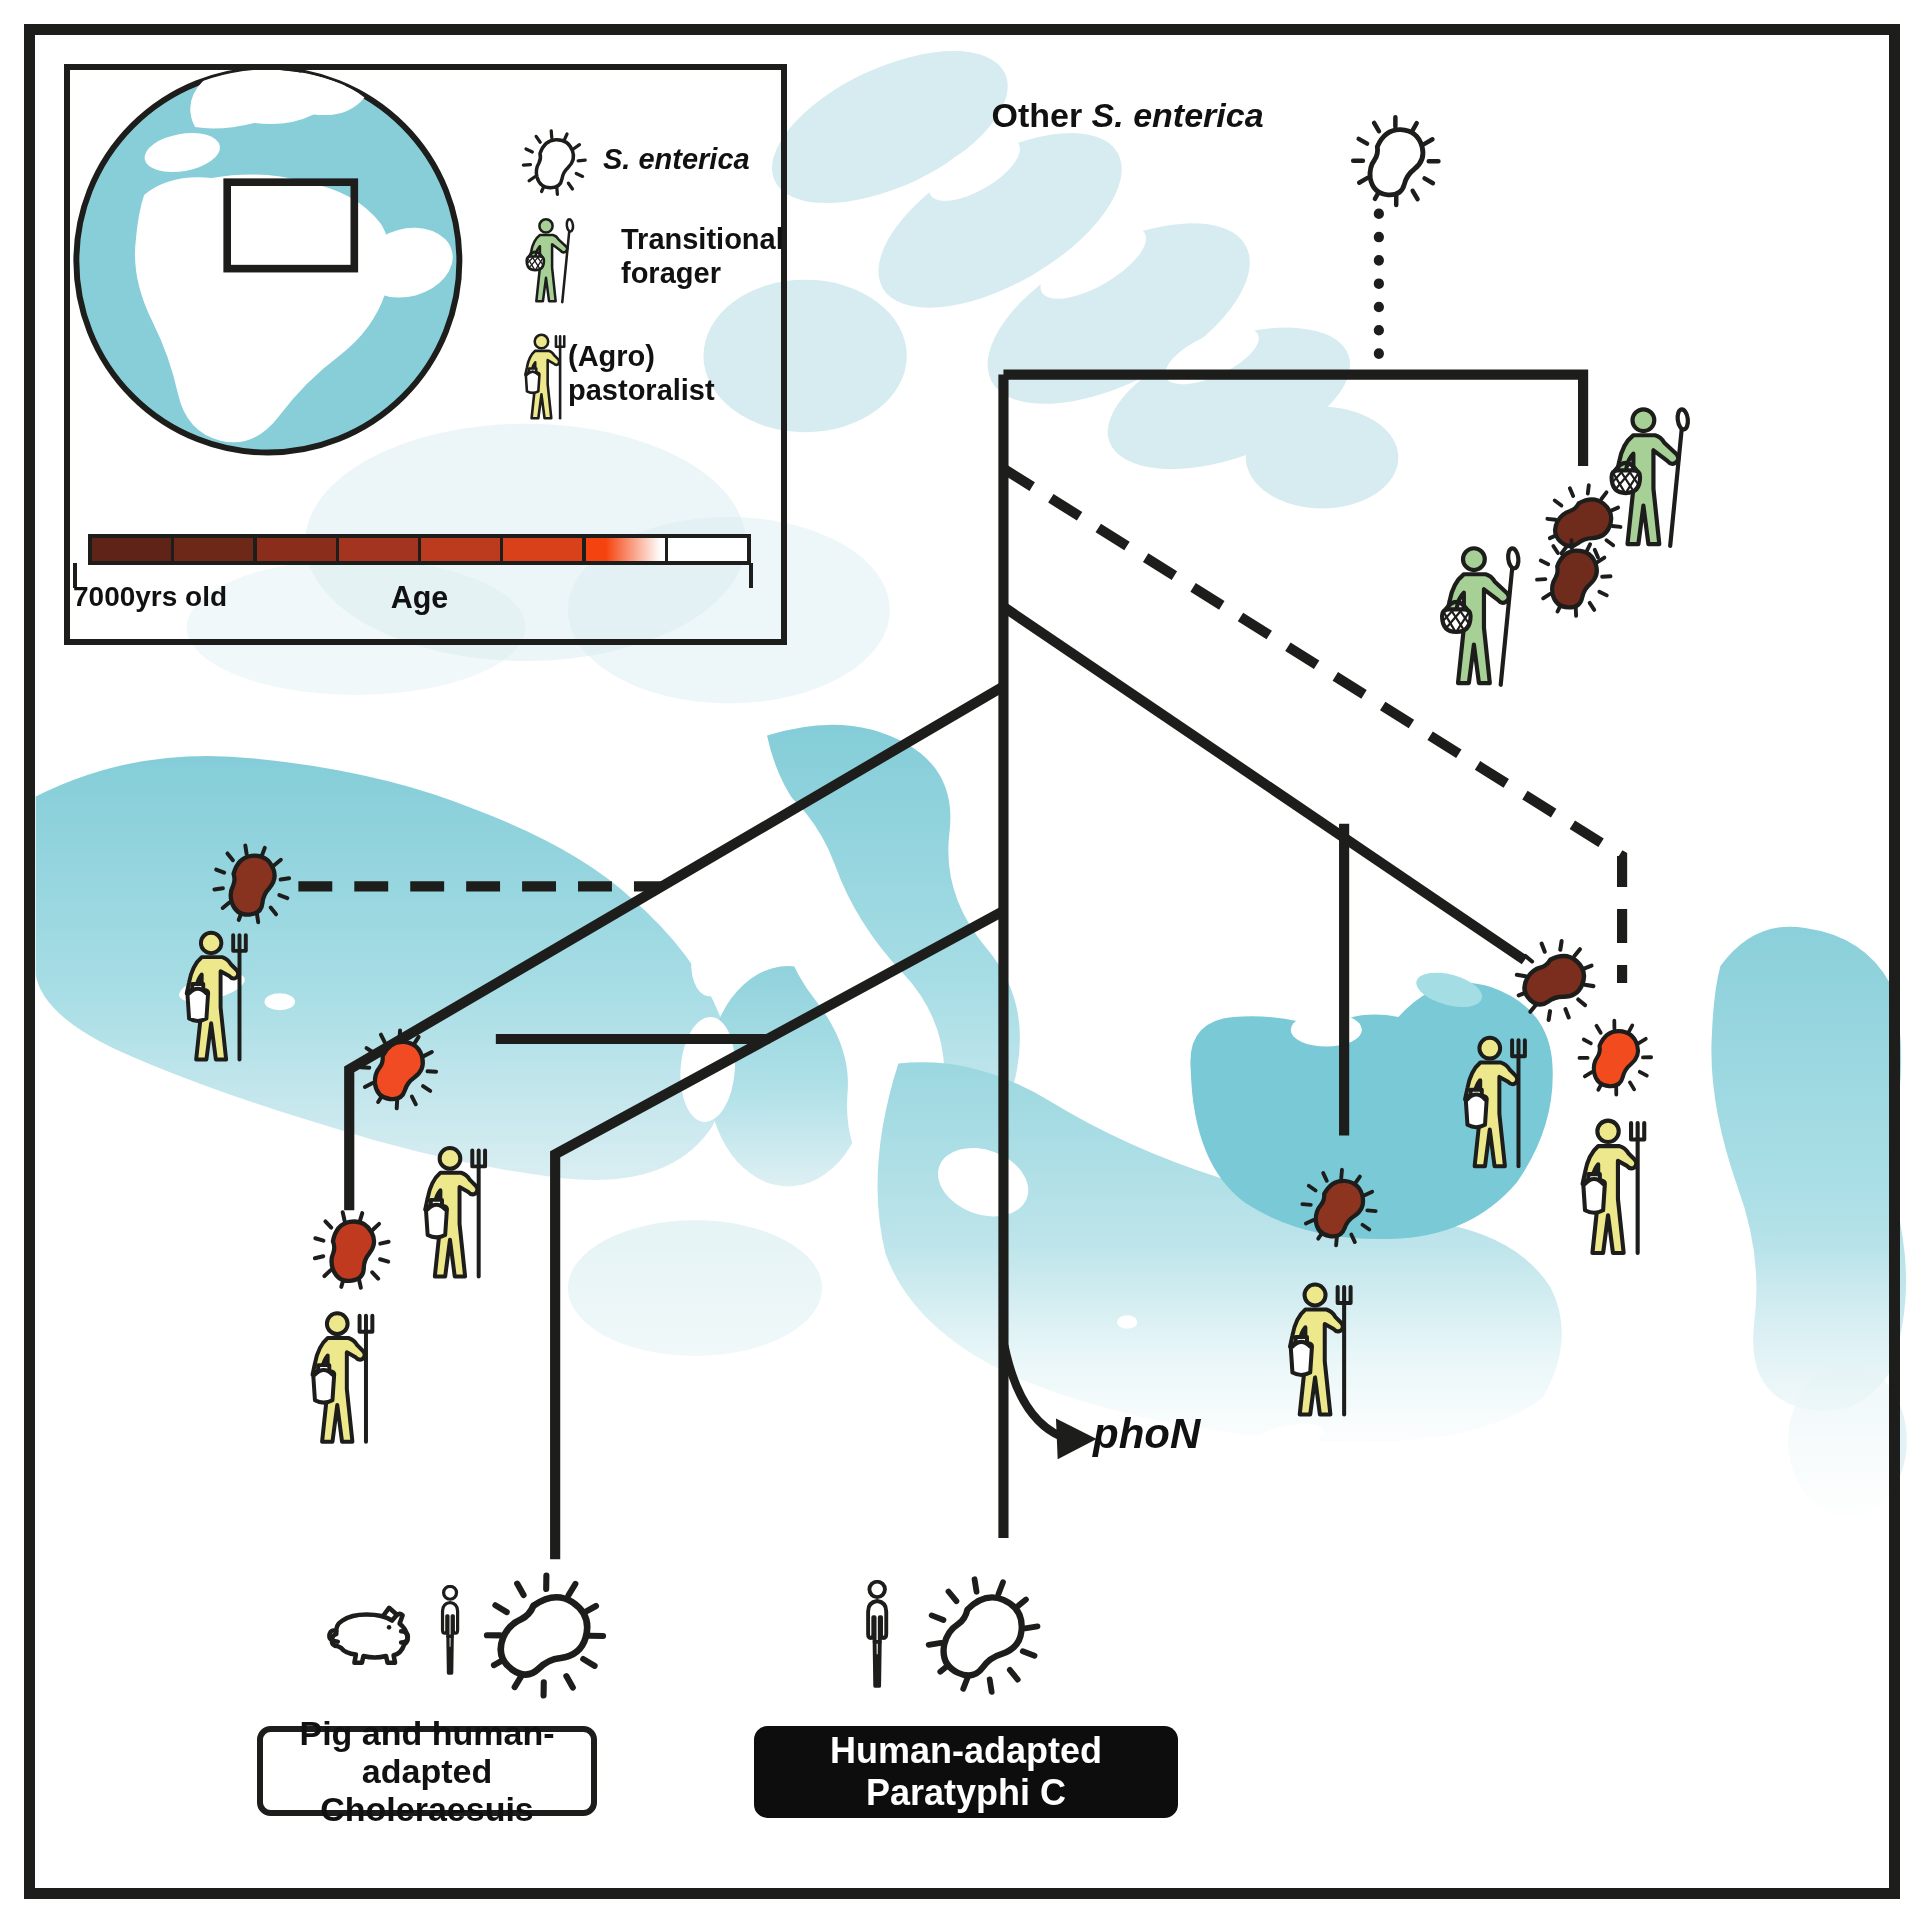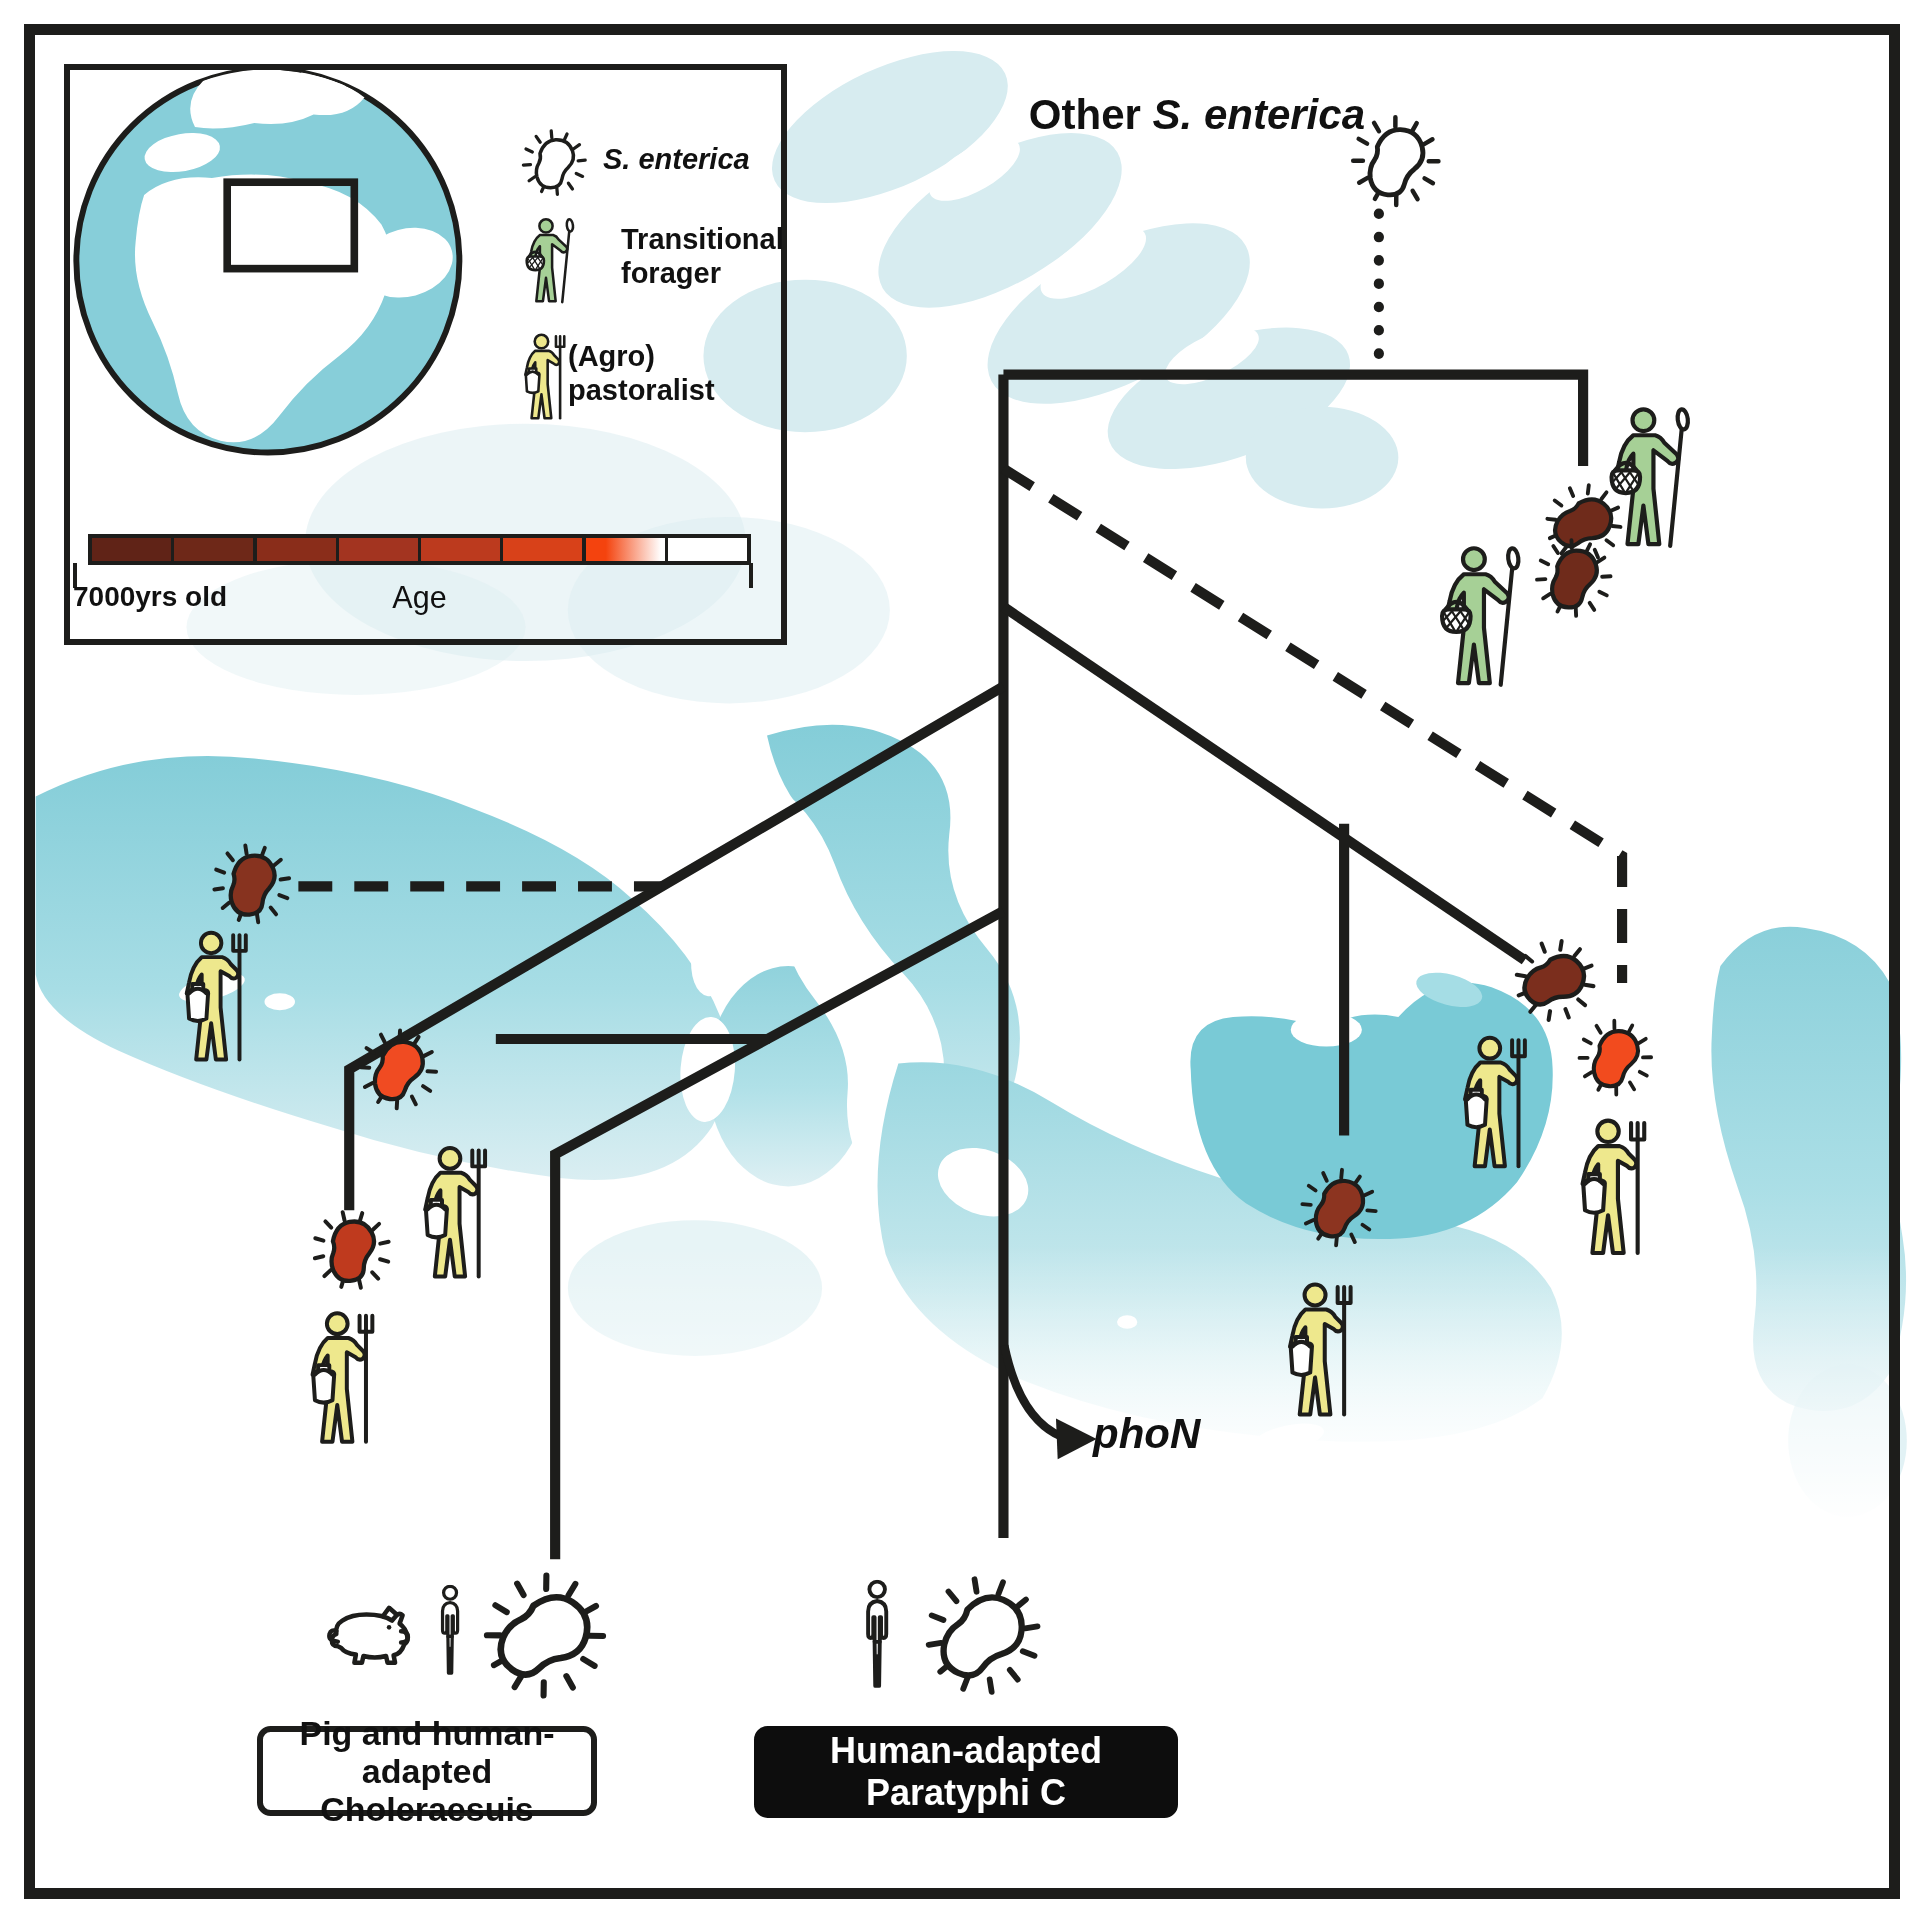--- a/index.html
+++ b/index.html
@@ -26,7 +26,7 @@
   #age-center{left:88px;top:580px;width:663px;text-align:center;font-size:30.5px;font-weight:normal;}
   #age-right{left:88px;top:581px;width:666px;text-align:right;font-size:28px;font-weight:bold;}
   #header-block{left:890px;top:93px;width:475px;text-align:center;}
-  #header-line1{font-size:42px;font-weight:bold;line-height:44px;text-align:right;}
+  #header-line1{font-size:34px;font-weight:bold;line-height:44px;}
   #header-line2{font-size:36px;font-weight:600;line-height:41px;}
   #phon-label{left:1093px;top:1410px;font-size:42px;font-weight:bold;font-style:italic;}
   .terminal-box{box-sizing:border-box;border-radius:13.6px;text-align:center;}

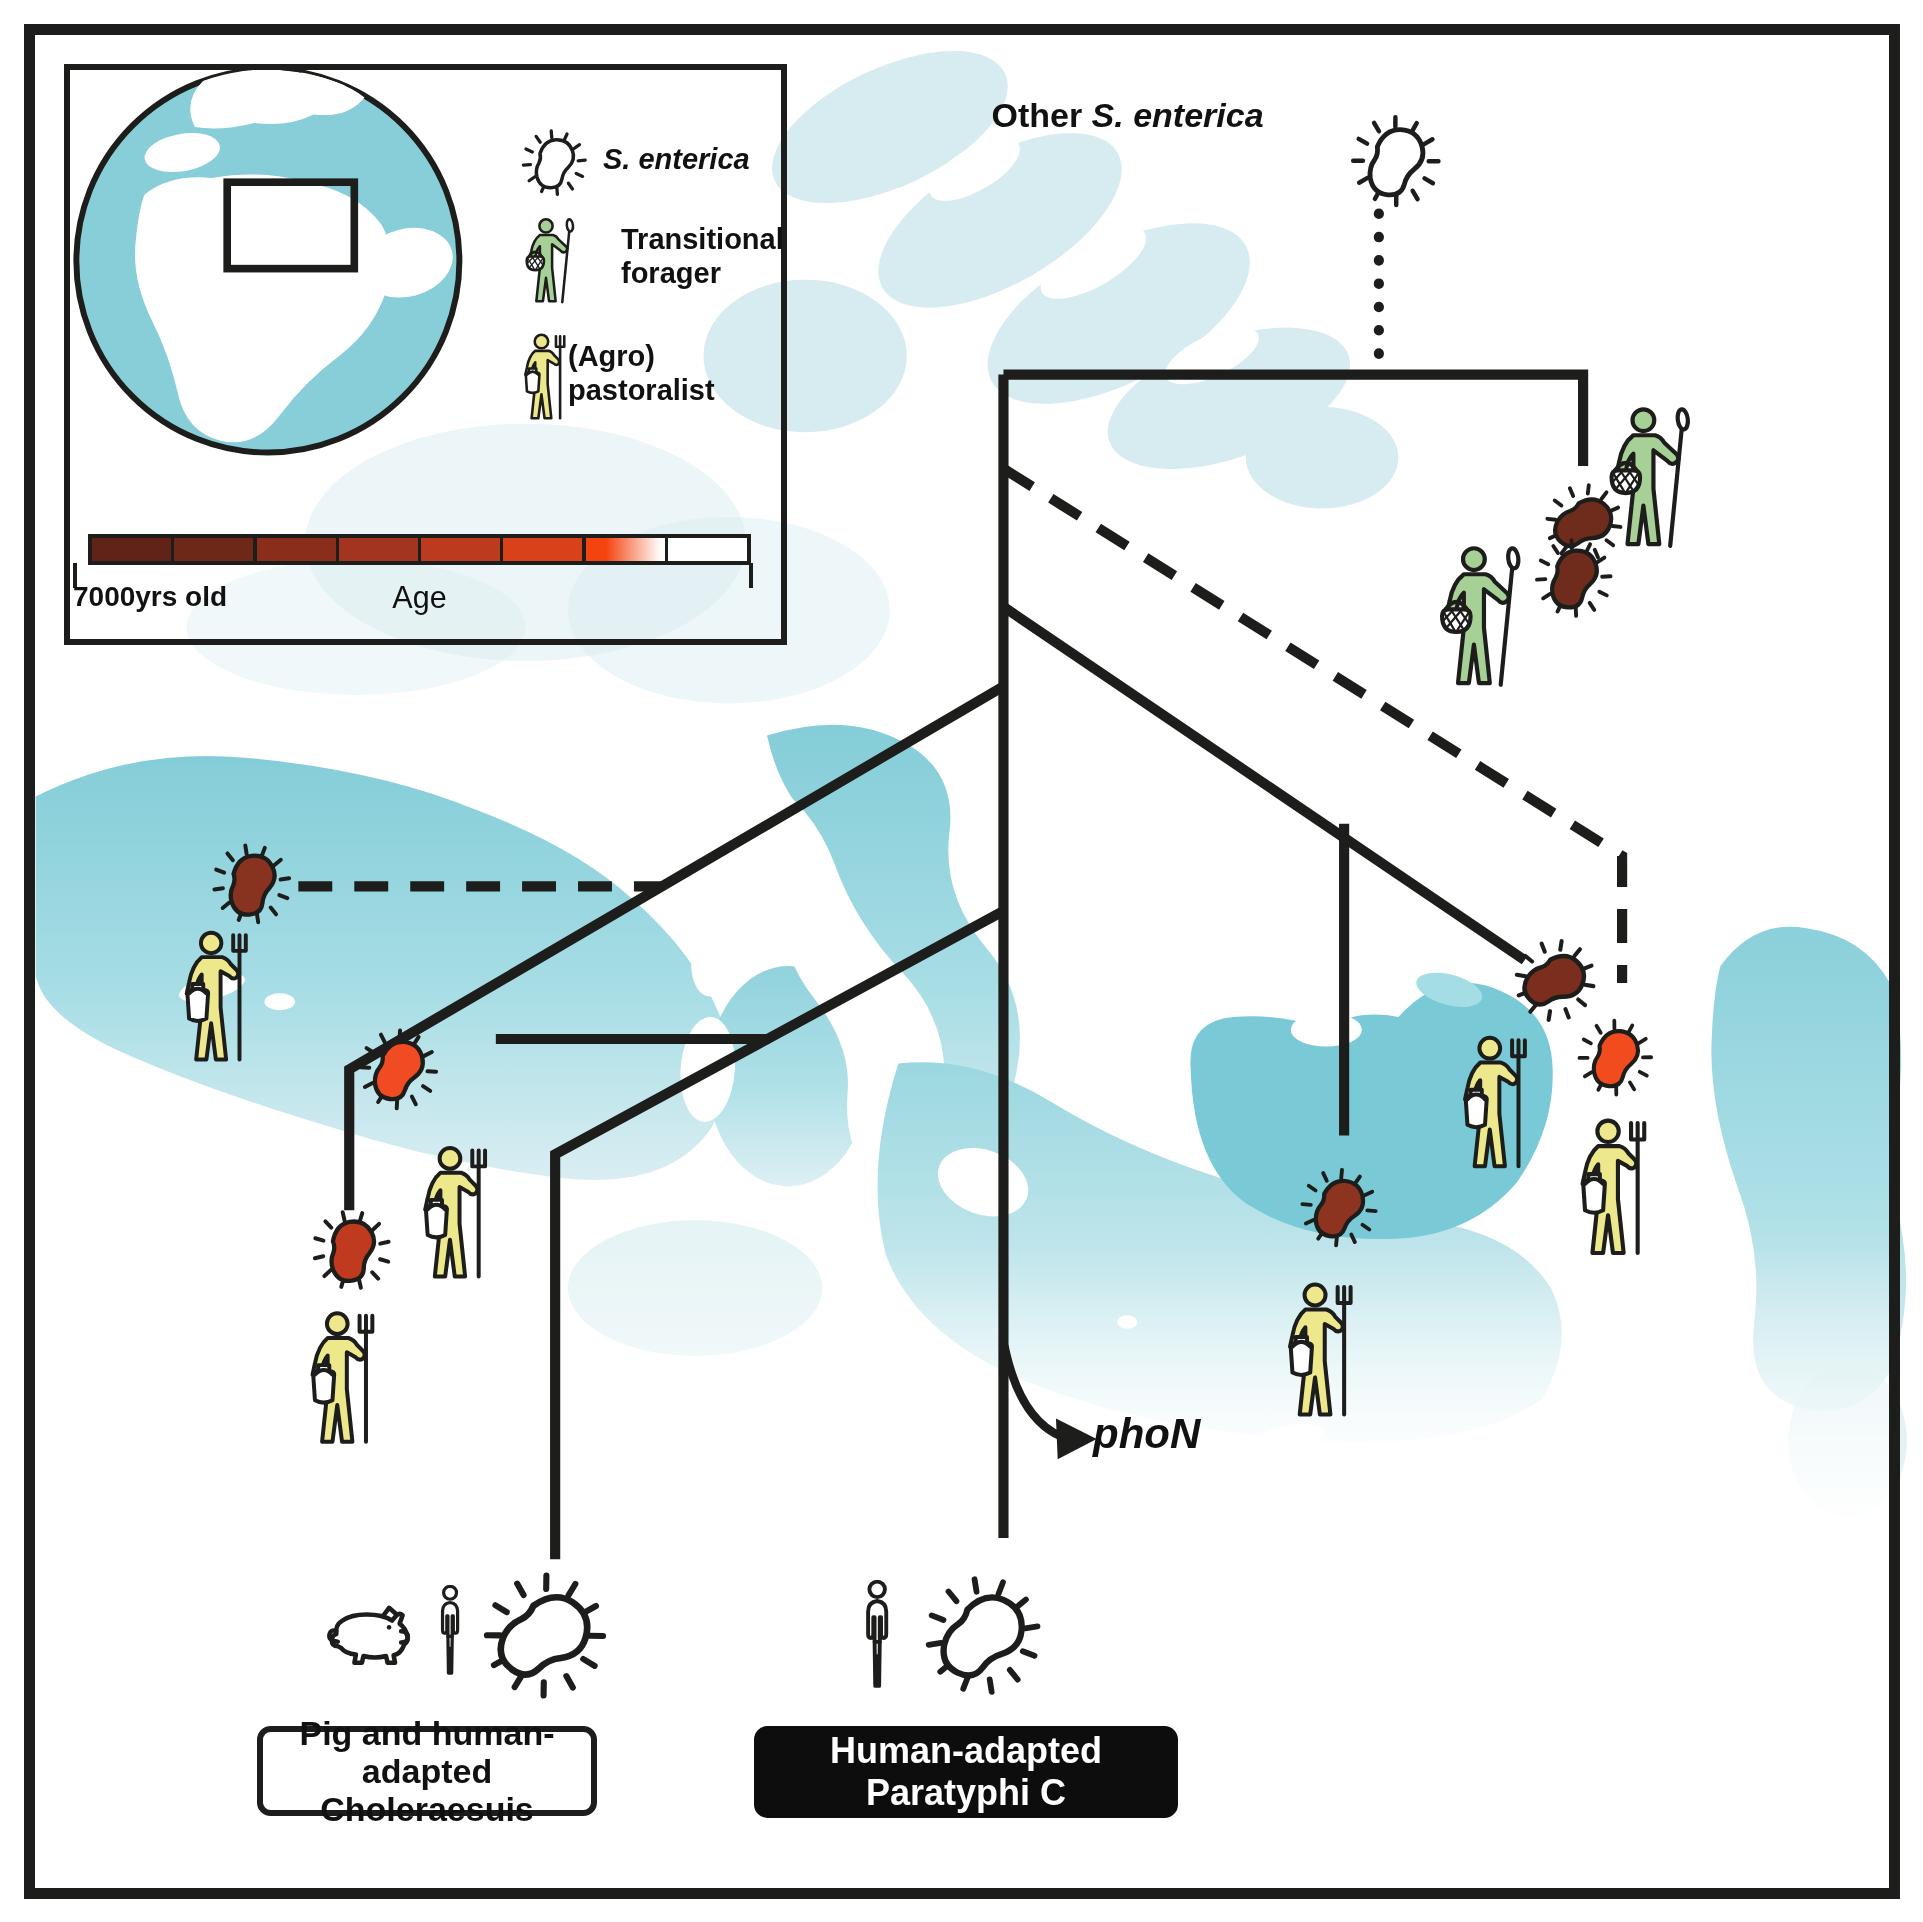--- a/index.html
+++ b/index.html
@@ -23,7 +23,7 @@
   #tick-left{left:73px;top:563px;}
   #tick-right{left:749px;top:563px;}
   #age-left{left:73px;top:581px;font-size:28px;font-weight:bold;}
-  #age-center{left:88px;top:580px;width:663px;text-align:center;font-size:30.5px;font-weight:normal;}
+  #age-center{left:88px;top:580px;width:663px;text-align:center;font-size:30.5px;font-weight:bold;}
   #age-right{left:88px;top:581px;width:666px;text-align:right;font-size:28px;font-weight:bold;}
   #header-block{left:890px;top:93px;width:475px;text-align:center;}
   #header-line1{font-size:34px;font-weight:bold;line-height:44px;}

